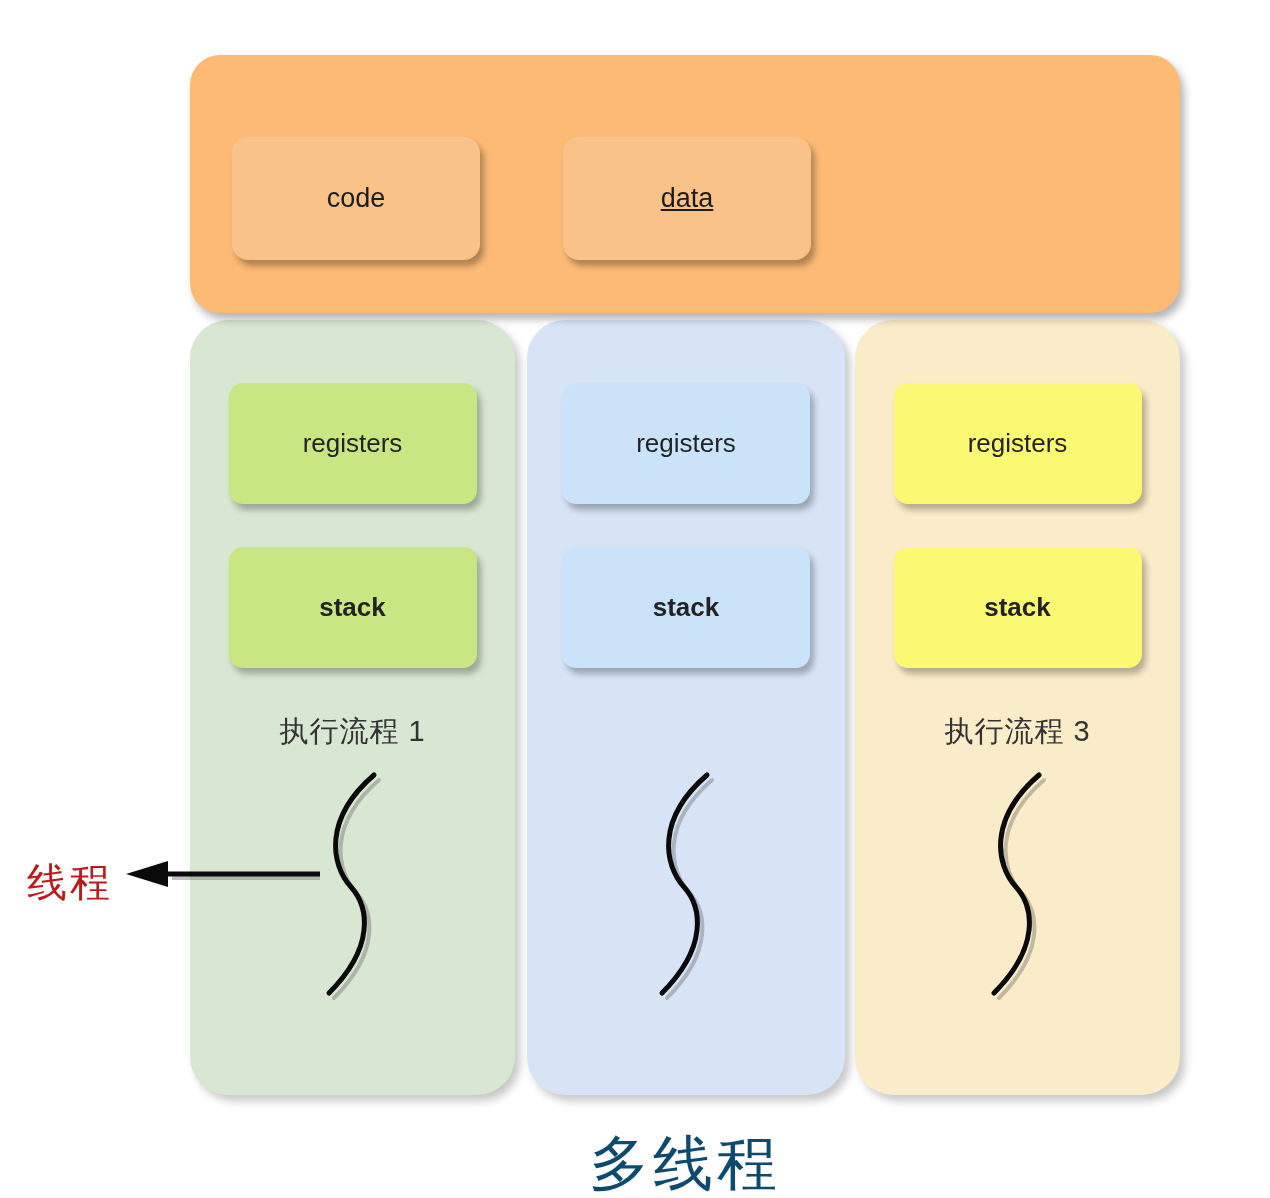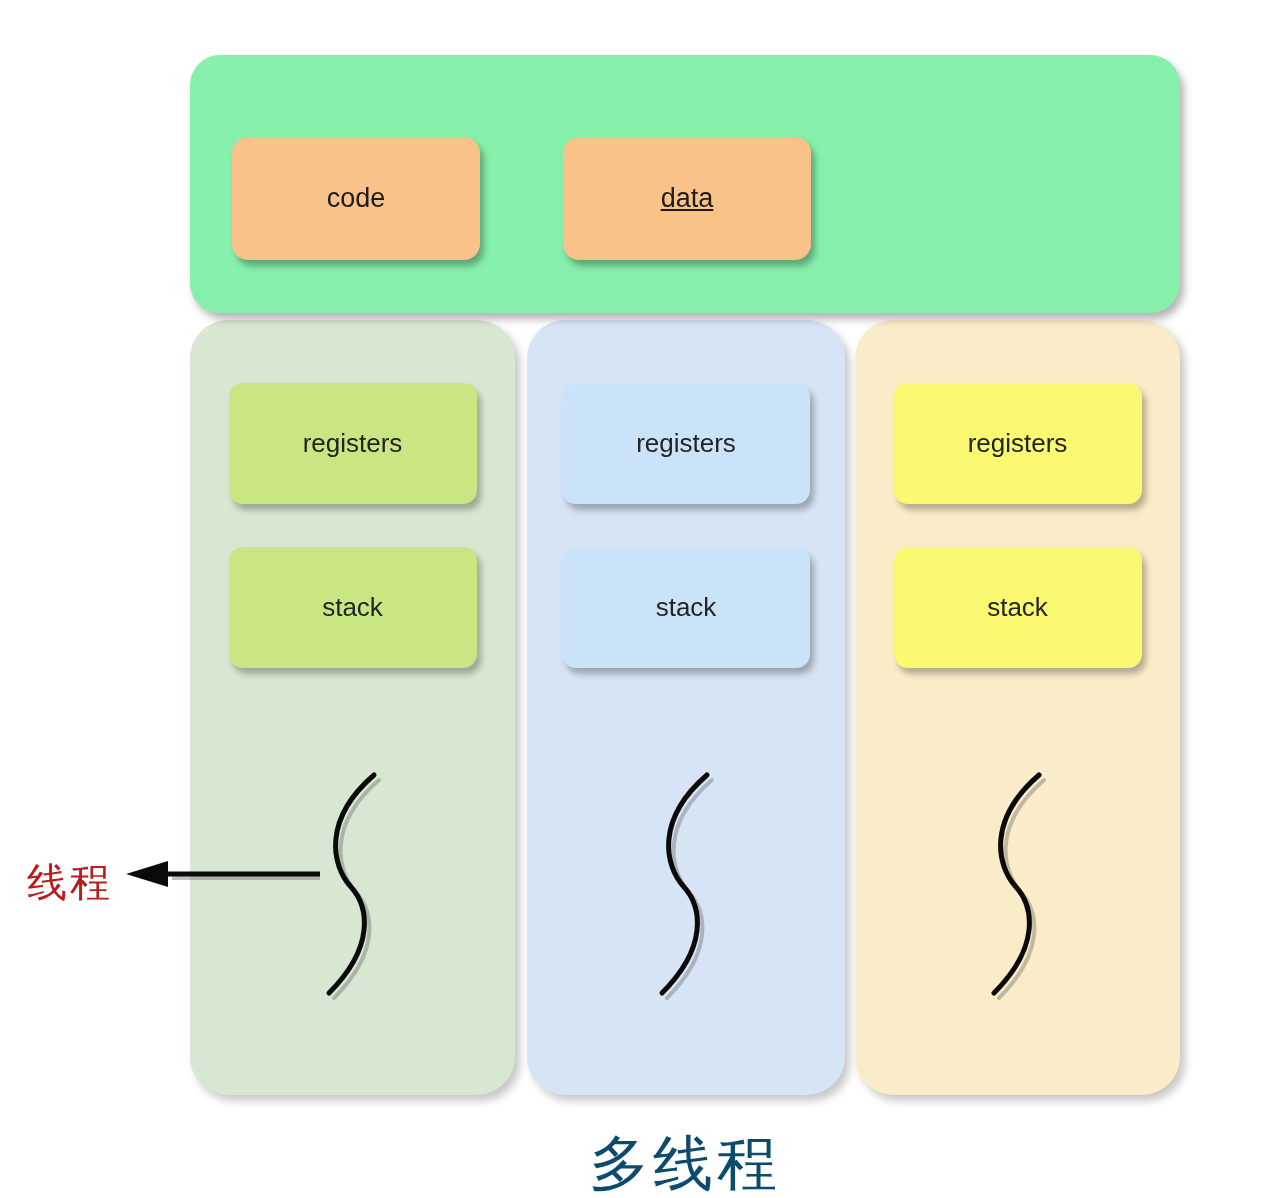--- a/index.html
+++ b/index.html
@@ -21,7 +21,7 @@
     position: absolute;
     left: 190px; top: 55px;
     width: 990px; height: 258px;
-    background: #86efac;
+    background: #fdba74;
     border-radius: 30px;
     box-shadow: 4px 6px 8px rgba(0,0,0,0.30);
     z-index: 3;

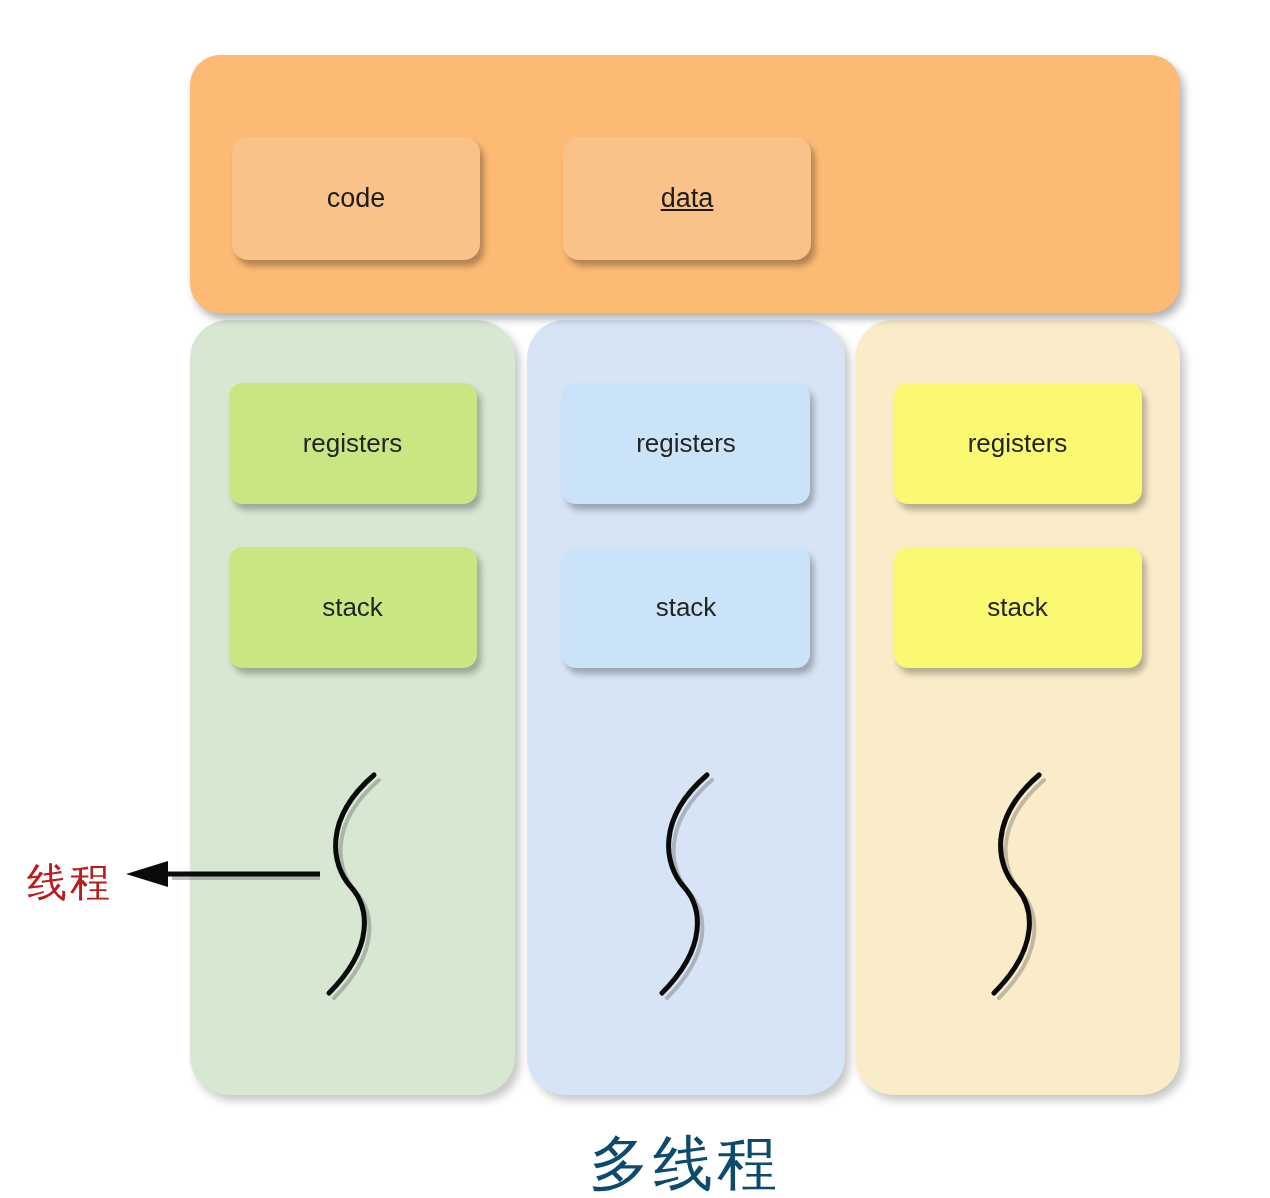--- a/index.html
+++ b/index.html
@@ -69,7 +69,7 @@
   .col2 .inner-box { background: #CBE3F9; }
   .col3 .inner-box { background: #FAF971; }
   .inner-box.registers { top: 63px; }
-  .inner-box.stack     { top: 227px; }
+  .inner-box.stack     { top: 227px; font-weight: bold; }
 
   .flow-label {
     position: absolute;

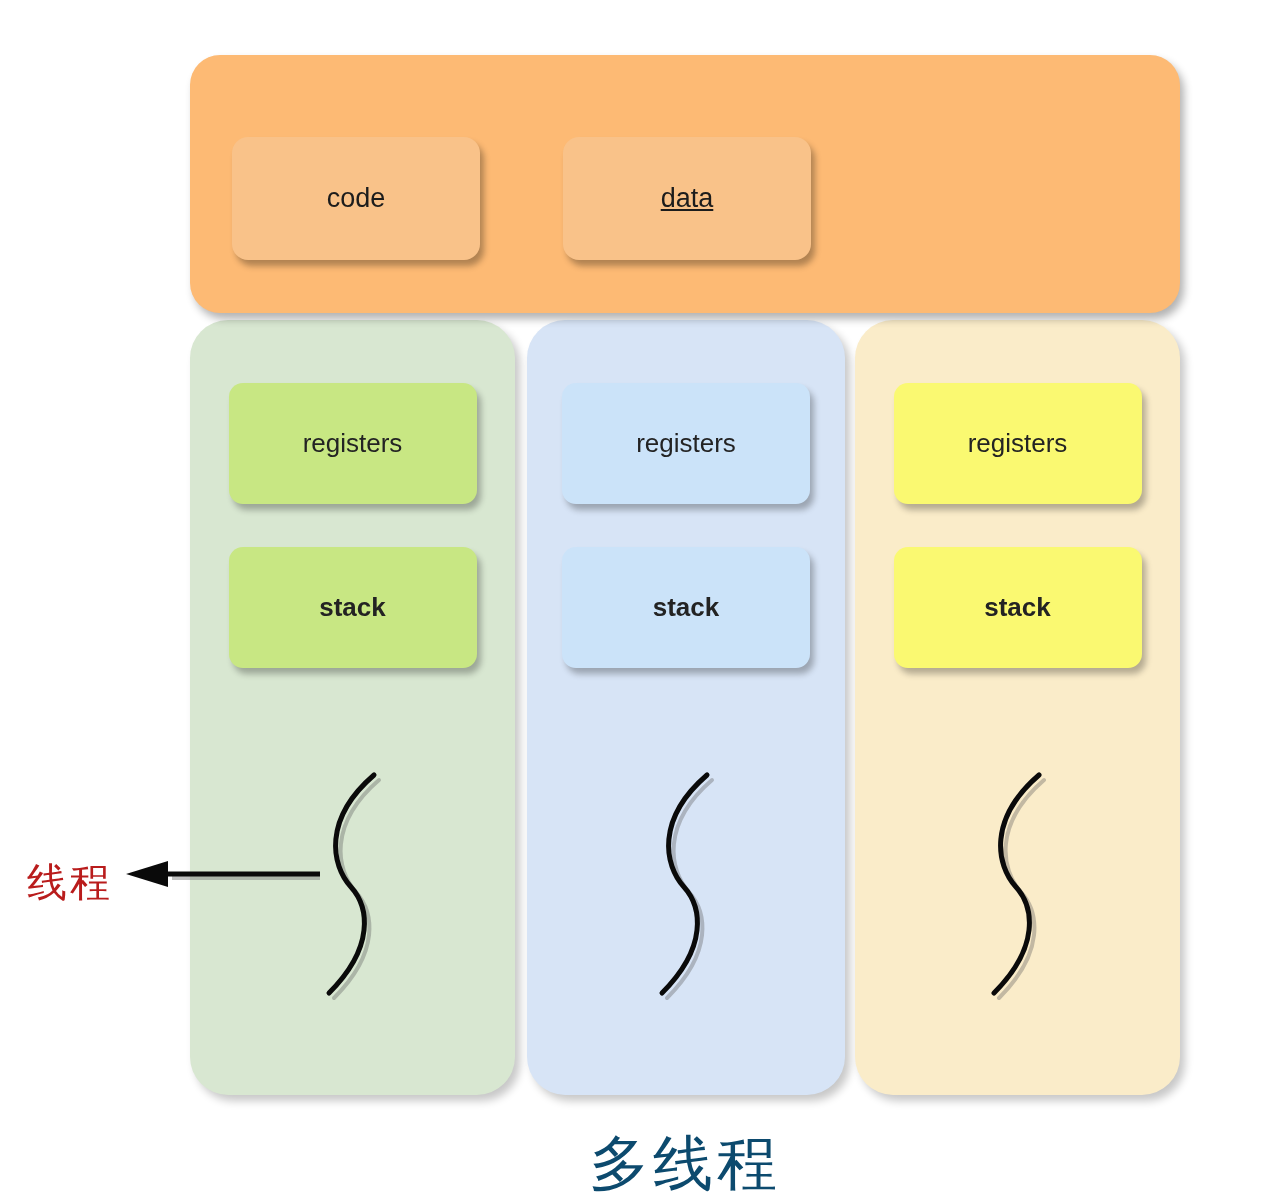--- a/index.html
+++ b/index.html
@@ -143,6 +143,7 @@
     <div class="inner-box stack">
       <span>stack</span>
     </div>
+    <div class="flow-label">执行流程 1</div>
     <svg class="squiggle" viewBox="0 0 86 236" aria-hidden="true">
       <path class="shadow" d="M 69 12 C 18 56, 26 102, 46 124 C 64 144, 70 184, 24 230"></path>
       <path class="main" d="M 64 7  C 13 51, 21 97,  41 119 C 59 139, 65 179, 19 225"></path>

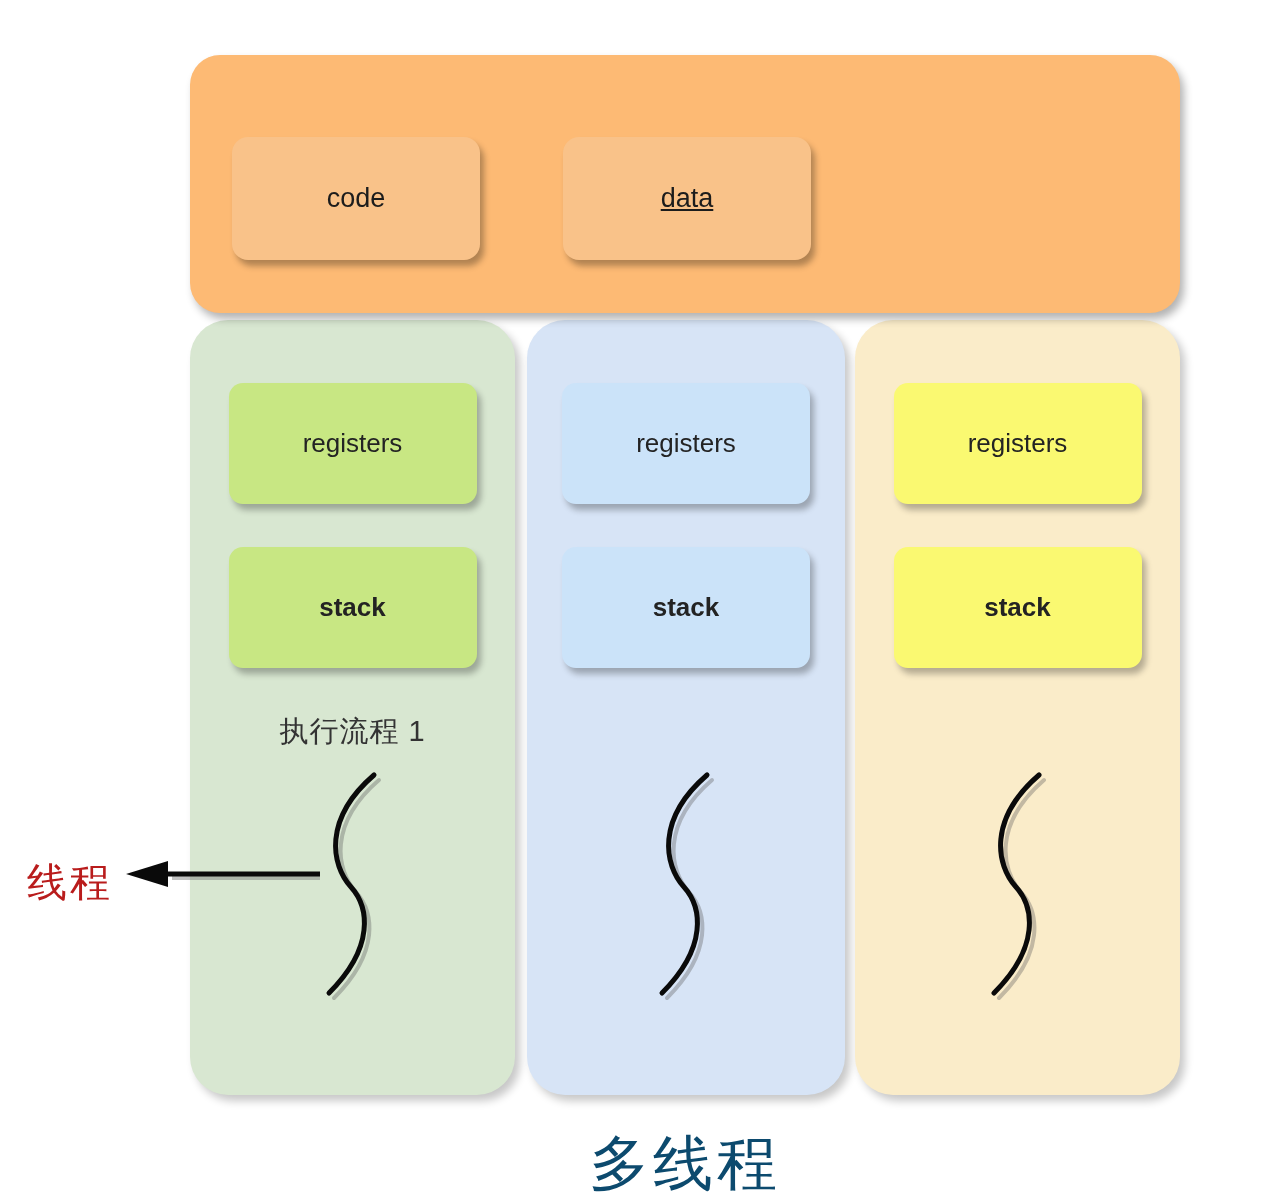--- a/index.html
+++ b/index.html
@@ -170,6 +170,7 @@
     <div class="inner-box stack">
       <span>stack</span>
     </div>
+    <div class="flow-label">执行流程 3</div>
     <svg class="squiggle" viewBox="0 0 86 236" aria-hidden="true">
       <path class="shadow" d="M 69 12 C 18 56, 26 102, 46 124 C 64 144, 70 184, 24 230"></path>
       <path class="main" d="M 64 7  C 13 51, 21 97,  41 119 C 59 139, 65 179, 19 225"></path>

